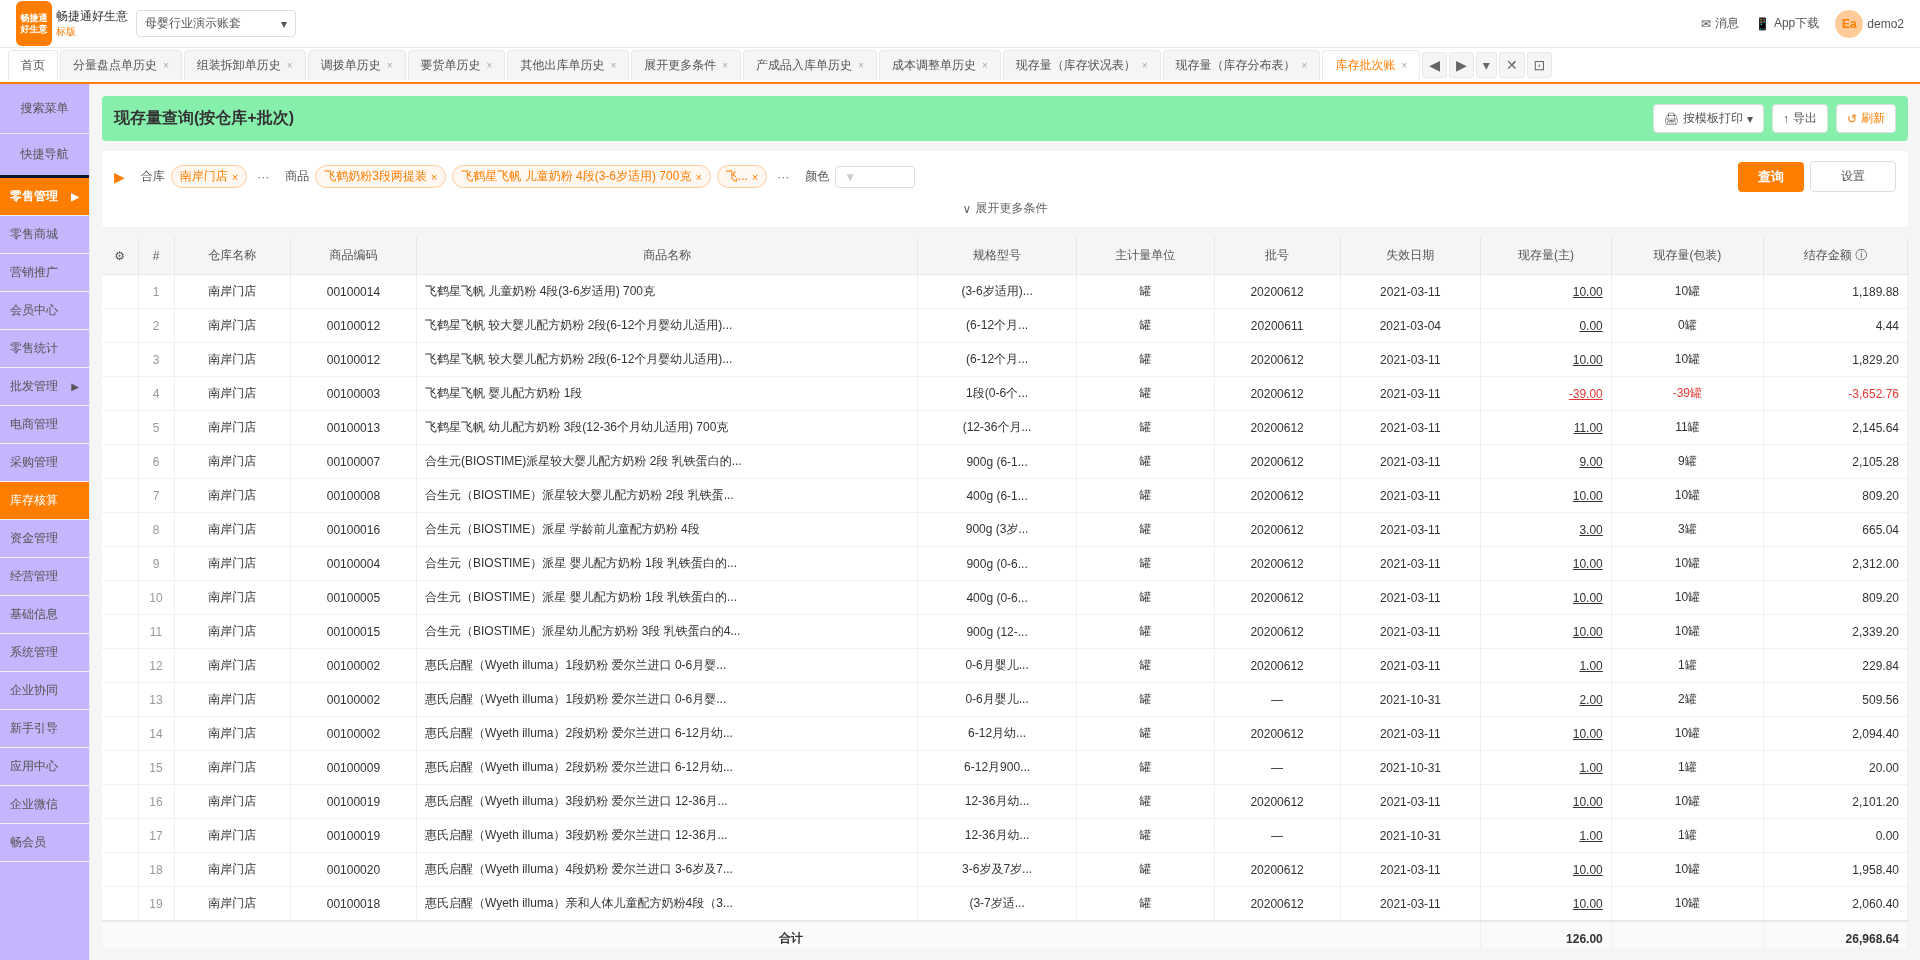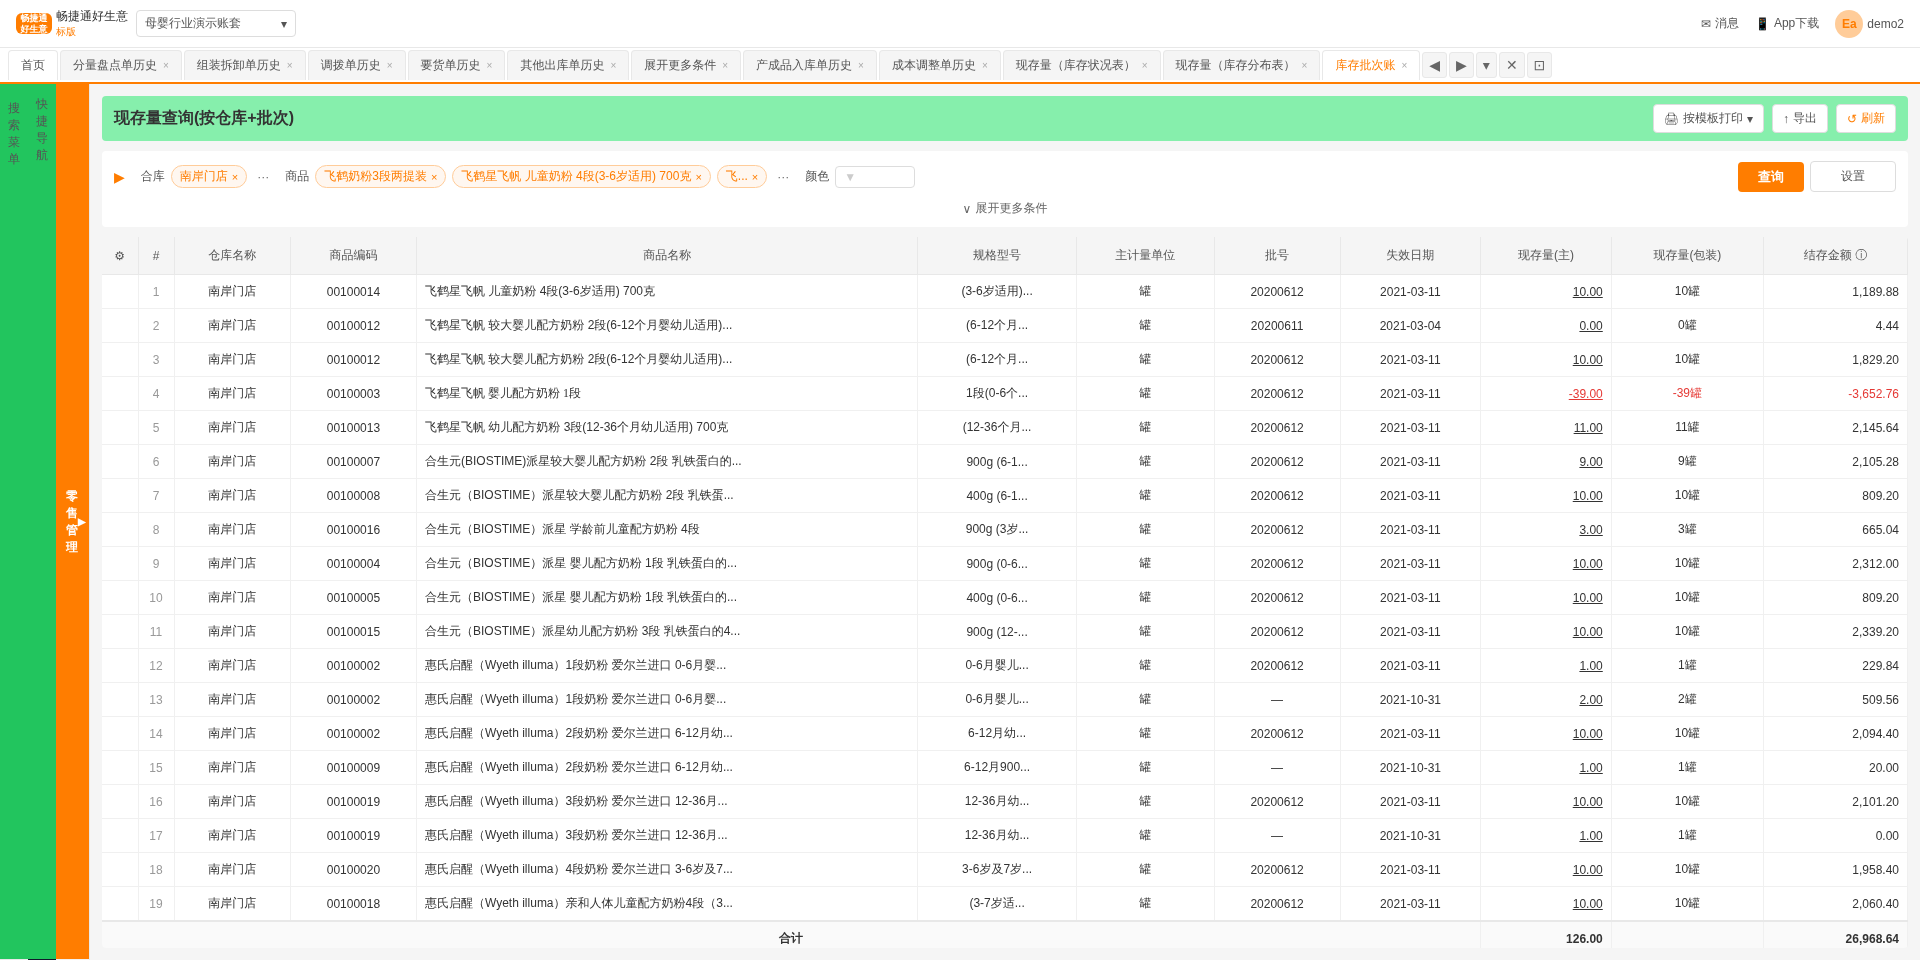--- a/index.html
+++ b/index.html
@@ -18,7 +18,7 @@
     }
     .top-bar-left { display: flex; align-items: center; gap: 8px; }
     .logo-area { display: flex; align-items: center; gap: 4px; }
-    .logo-icon { width: 36px; height: 21px; background: #ff7d00; border-radius: 6px; display: flex; align-items: center; justify-content: center; color: #fff; font-size: 10px; font-weight: bold; }
+    .logo-icon { width: 36px; height: 45px; background: #ff7d00; border-radius: 6px; display: flex; align-items: center; justify-content: center; color: #fff; font-size: 10px; font-weight: bold; }
     .logo-text { font-size: 11px; color: #333; line-height: 1.3; }
     .dropdown-selector { display: flex; align-items: center; gap: 4px; padding: 4px 8px; border: 1px solid #ddd; border-radius: 4px; cursor: pointer; color: #555; font-size: 12px; min-width: 160px; }
     .top-bar-right { display: flex; align-items: center; gap: 16px; }

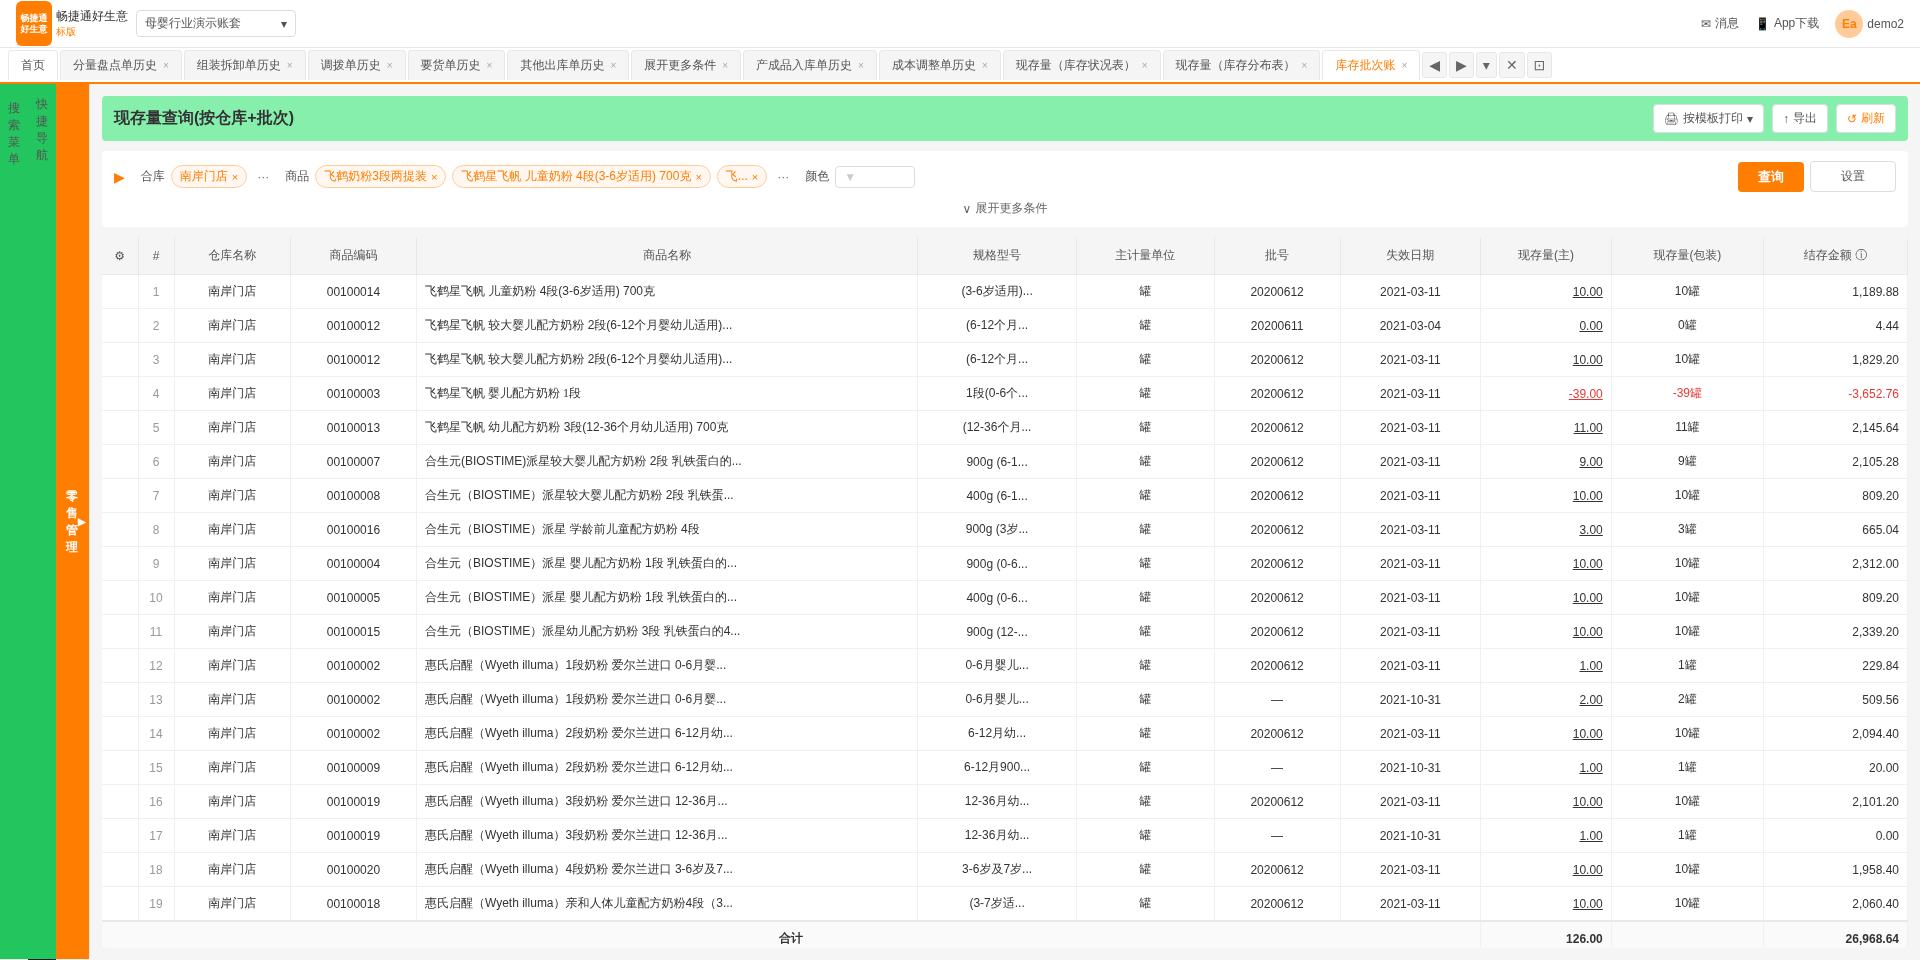--- a/index.html
+++ b/index.html
@@ -64,9 +64,10 @@
     
     .sidebar {
       width: 90px;
-      background: #22c55e;
+      background: #c4b5fd;
       border-right: 1px solid #e8e8e8;
       display: flex;
+      flex-direction: column;
       flex-shrink: 0;
       overflow-y: auto;
     }

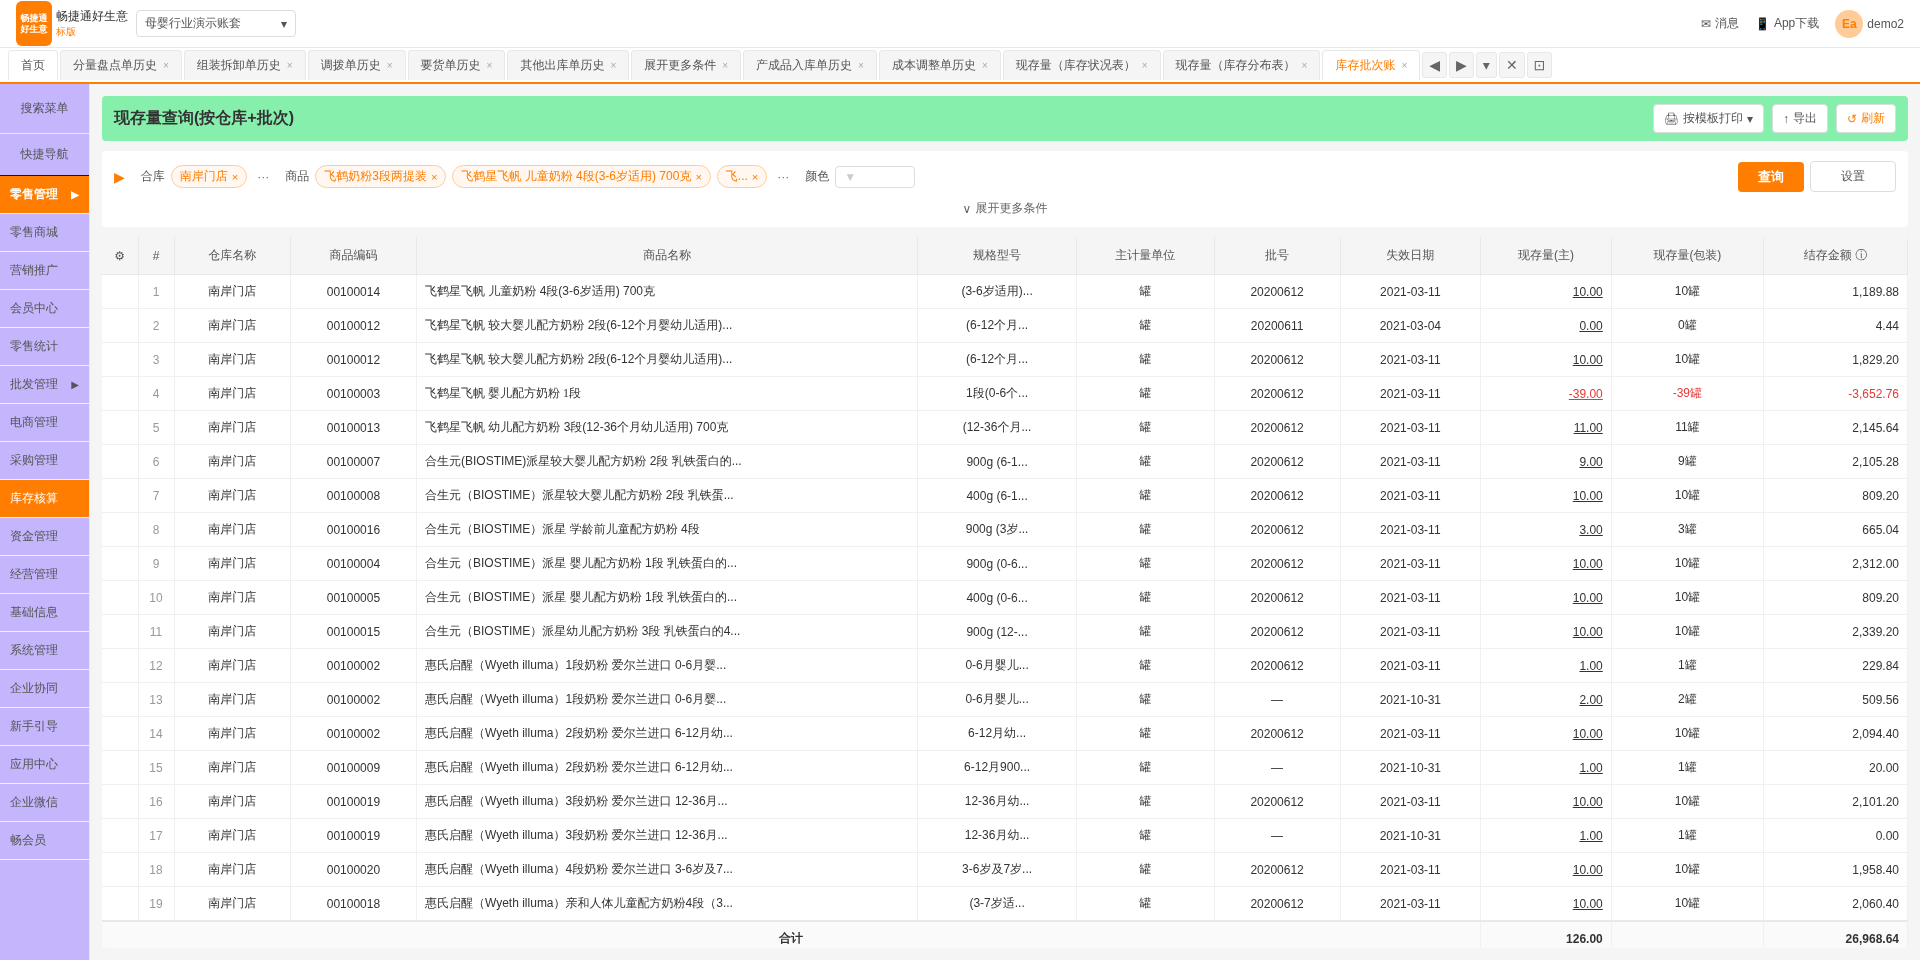--- a/index.html
+++ b/index.html
@@ -289,7 +289,7 @@
     <div class="sidebar-top">
       <button class="sidebar-search-btn">搜索菜单</button>
     </div>
-    <div style="padding:4px; border-bottom:1px solid #0f172a;">
+    <div style="padding:4px; border-bottom:3px solid #0f172a;">
       <button class="sidebar-nav-btn">快捷导航</button>
     </div>
 

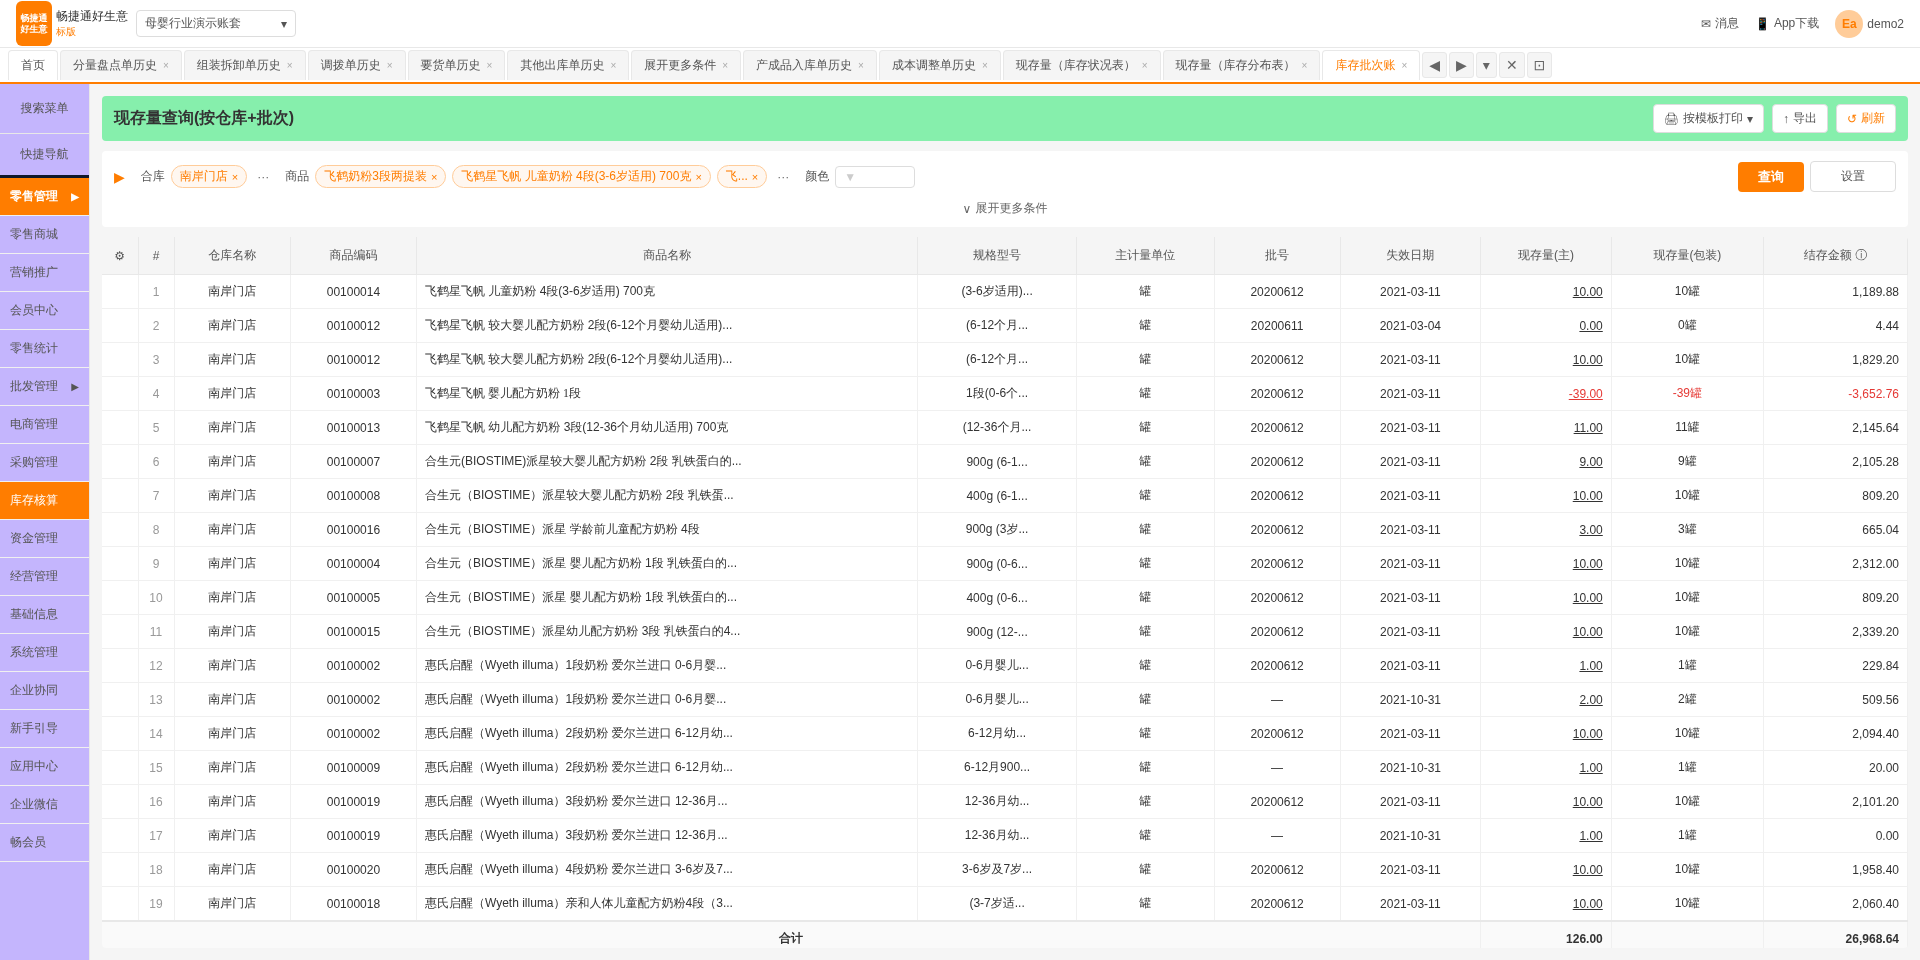--- a/index.html
+++ b/index.html
@@ -487,7 +487,7 @@
     <td class="row-num">4</td>
     <td>南岸门店</td>
     <td>00100003</td>
-    <td class="text-left" style="max-width:280px;overflow:hidden;text-overflow:ellipsis;font-family:Liberation Serif, serif;">飞鹤星飞帆 婴儿配方奶粉 1段</td>
+    <td class="text-left" style="max-width:280px;overflow:hidden;text-overflow:ellipsis;">飞鹤星飞帆 婴儿配方奶粉 1段</td>
     <td>1段(0-6个...</td>
     <td>罐</td>
     <td>20200612</td>

